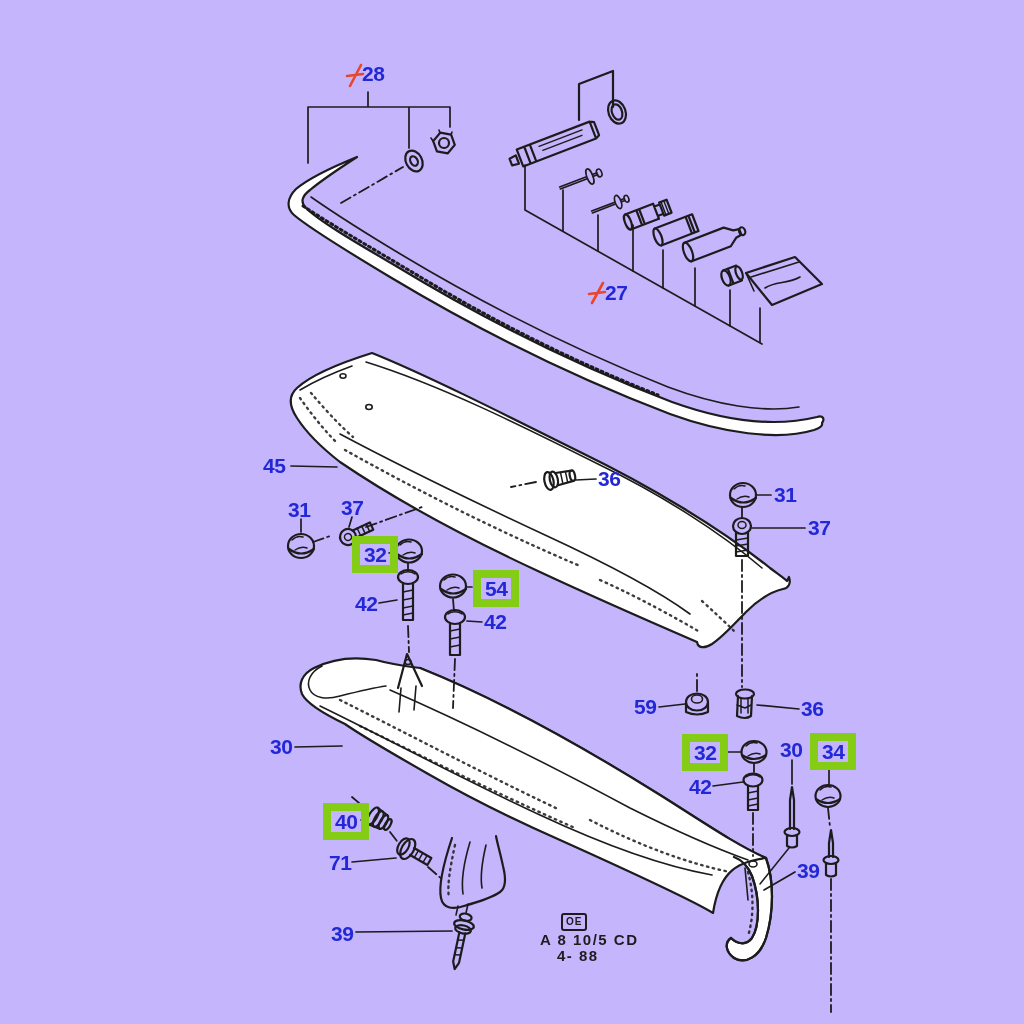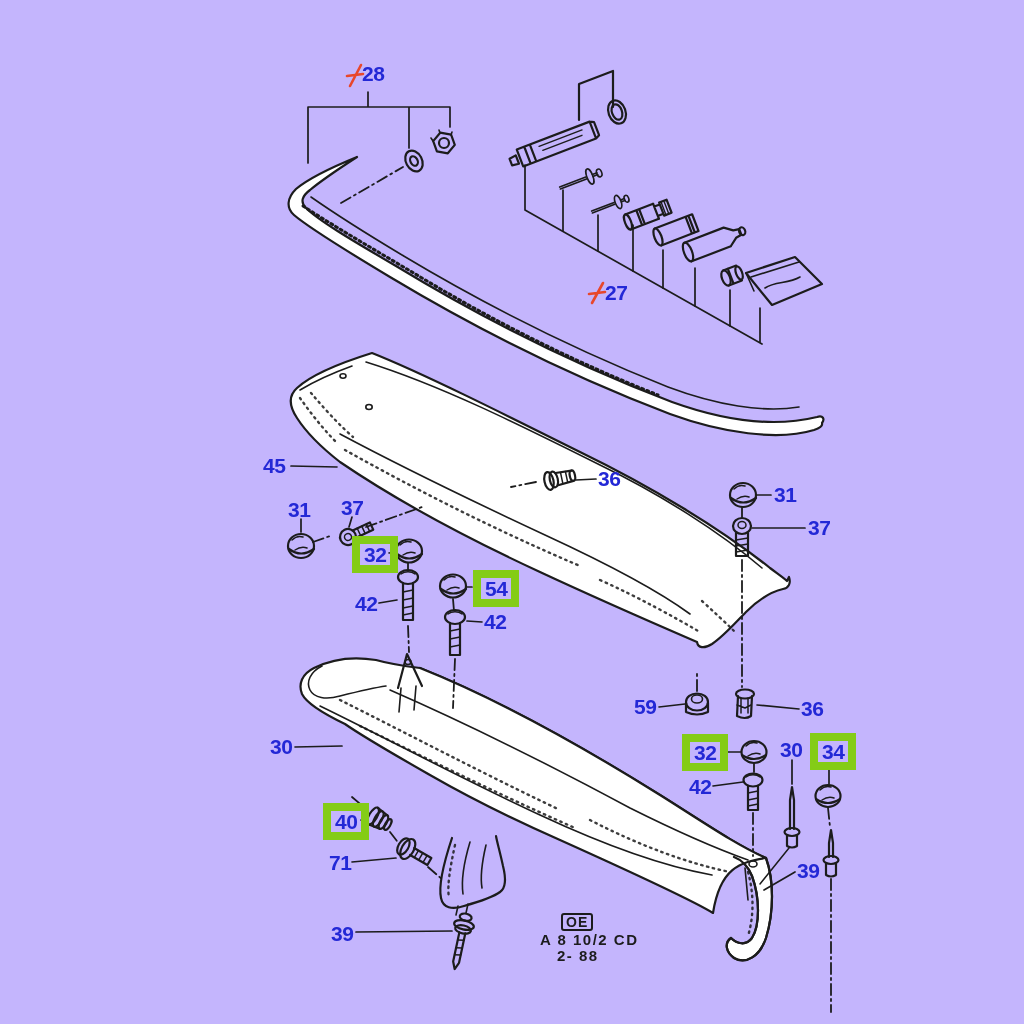--- a/index.html
+++ b/index.html
@@ -12,7 +12,7 @@
   .boxed{border:8px solid #84cc16;padding:0 4px;}
   .footer-text{position:absolute;color:#1c1c1c;font-weight:bold;
                font-family:"Liberation Sans",sans-serif;}
-  .oe-box{border:2.5px solid #1c1c1c;border-radius:3px;font-size:14px;line-height:14px;
+  .oe-box{border:2.5px solid #1c1c1c;border-radius:3px;font-size:10px;line-height:14px;
           padding:0 3px;letter-spacing:1px;}
   .code-line{font-size:15px;letter-spacing:1.5px;}
 </style>

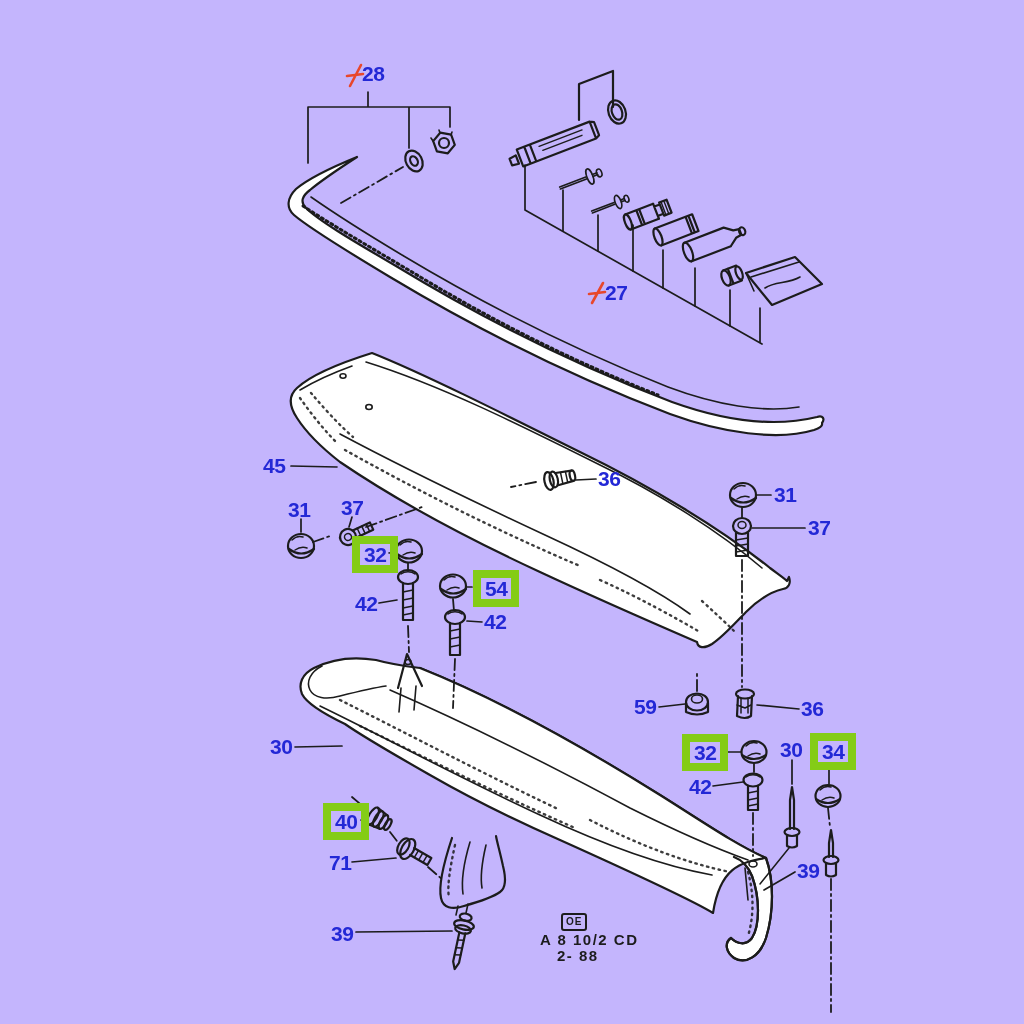--- a/index.html
+++ b/index.html
@@ -362,7 +362,7 @@
   <div class="callout" style="left:331px;top:923px"><span>39</span></div>
 
   <div class="footer-text oe-box" style="left:561px;top:913px"><span>OE</span></div>
-  <div class="footer-text code-line" style="left:540px;top:931px"><span>A 8 10/2 CD</span></div>
+  <div class="footer-text code-line" style="left:540px;top:931px"><span>A 8 10/5 CD</span></div>
   <div class="footer-text code-line" style="left:557px;top:947px"><span>2- 88</span></div>
 
 </div>

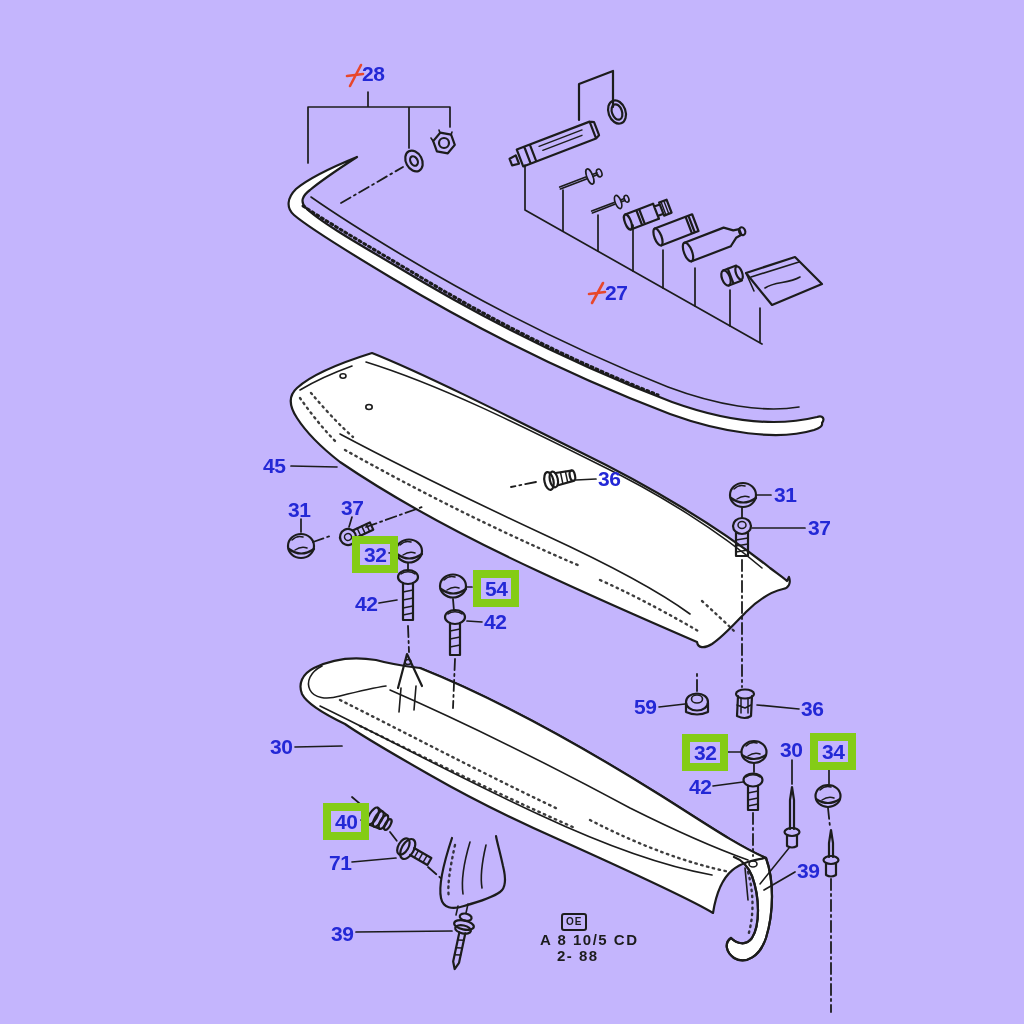--- a/index.html
+++ b/index.html
@@ -363,7 +363,7 @@
 
   <div class="footer-text oe-box" style="left:561px;top:913px"><span>OE</span></div>
   <div class="footer-text code-line" style="left:540px;top:931px"><span>A 8 10/5 CD</span></div>
-  <div class="footer-text code-line" style="left:557px;top:947px"><span>2- 88</span></div>
+  <div class="footer-text code-line" style="left:557px;top:947px"><span>4- 88</span></div>
 
 </div>
 

